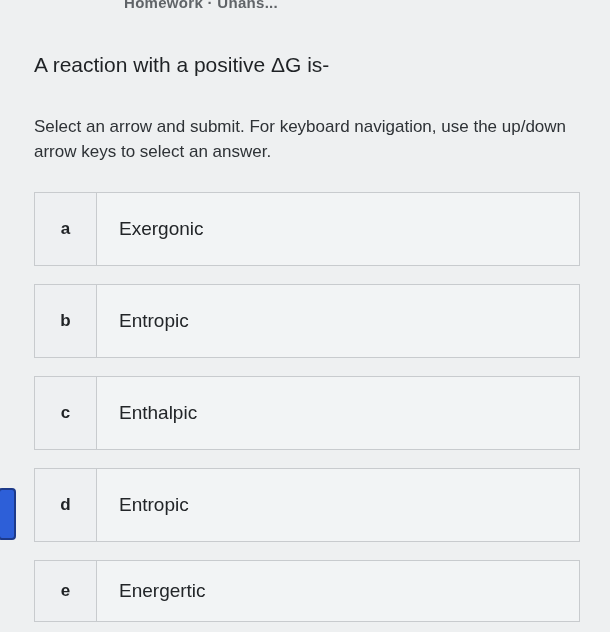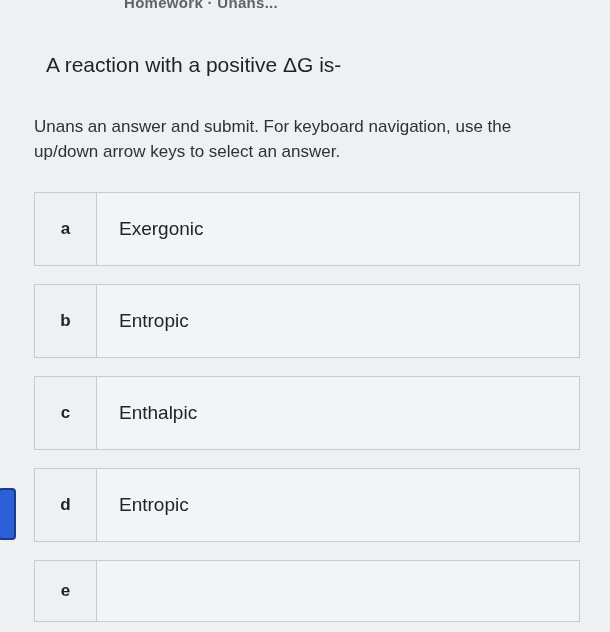--- a/index.html
+++ b/index.html
@@ -31,7 +31,7 @@
       font-size: 21px;
       color: #1f2225;
       margin-top: 42px;
-      margin-left: 12px;
+      margin-left: 0;
       font-weight: 400;
     }
     .instructions {

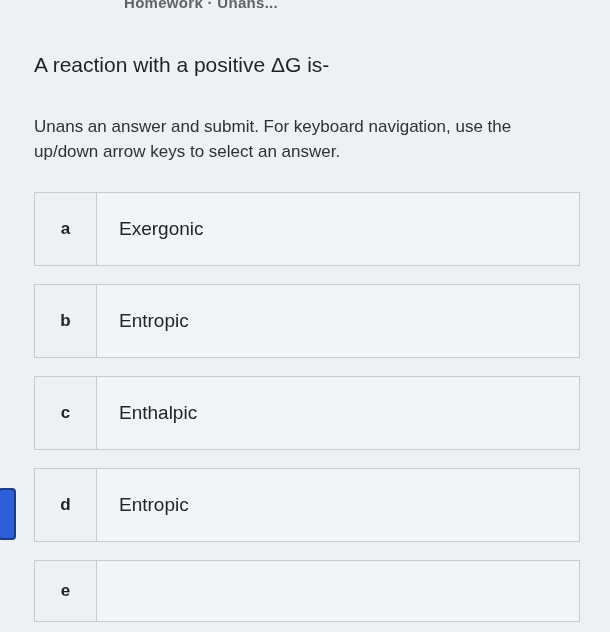--- a/index.html
+++ b/index.html
@@ -98,7 +98,7 @@
 
   <div class="question">A reaction with a positive ΔG is-</div>
 
-  <div class="instructions">Unans an answer and submit. For keyboard navigation, use the up/down arrow keys to select an answer.</div>
+  <div class="instructions">Select an arrow and submit. For keyboard navigation, use the up/down arrow keys to select an answer.</div>
 
   <div class="options">
 

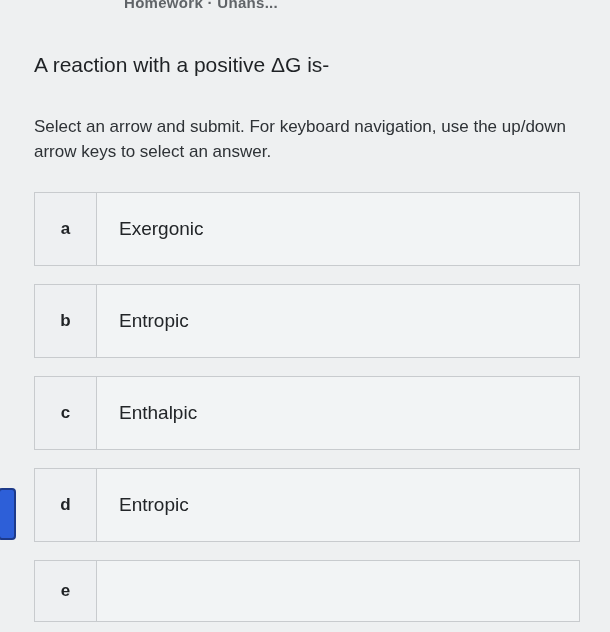--- a/index.html
+++ b/index.html
@@ -124,6 +124,7 @@
 
     <div class="option">
       <div class="option-key">e</div>
+      <div class="option-label">Energertic</div>
     </div>
 
   </div>

